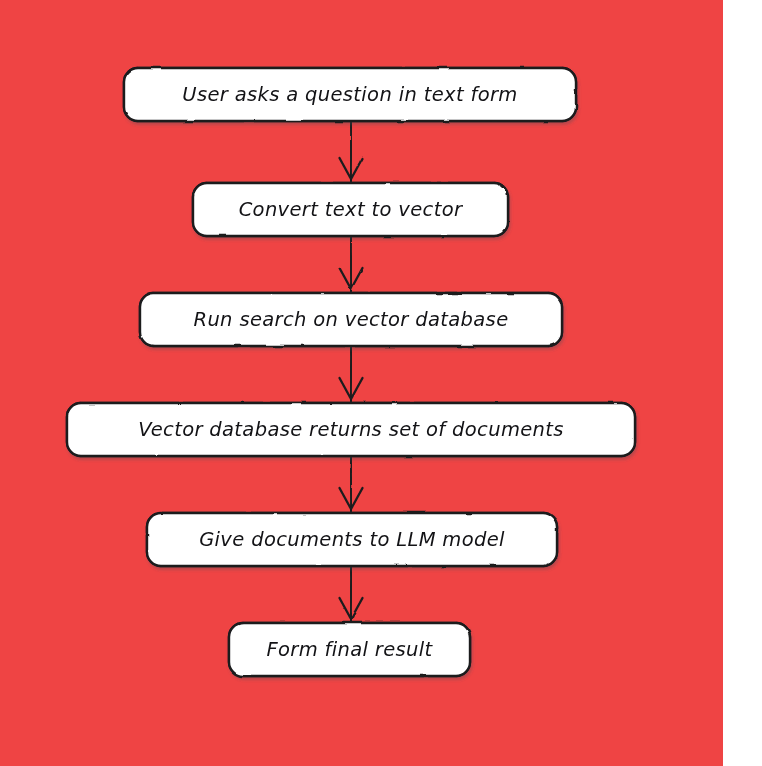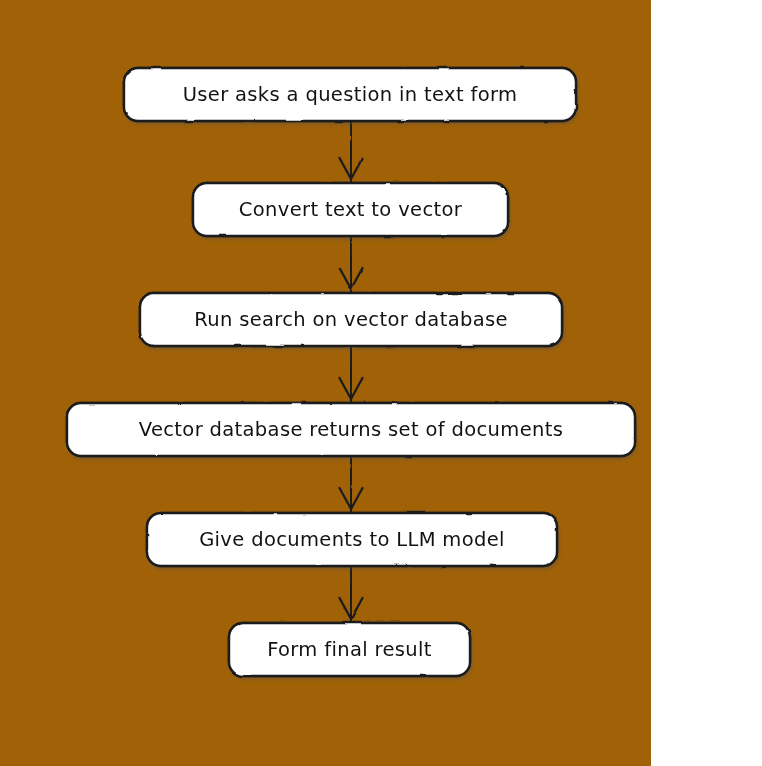--- a/index.html
+++ b/index.html
@@ -16,9 +16,10 @@
   }
   #canvas {
     position: relative;
-    width: 651px;
+    width: 723px;
     height: 766px;
-    background: #a16207;
+    background: #ef4444;
+    font-style: italic;
   }
   #flow-svg {
     position: absolute;

